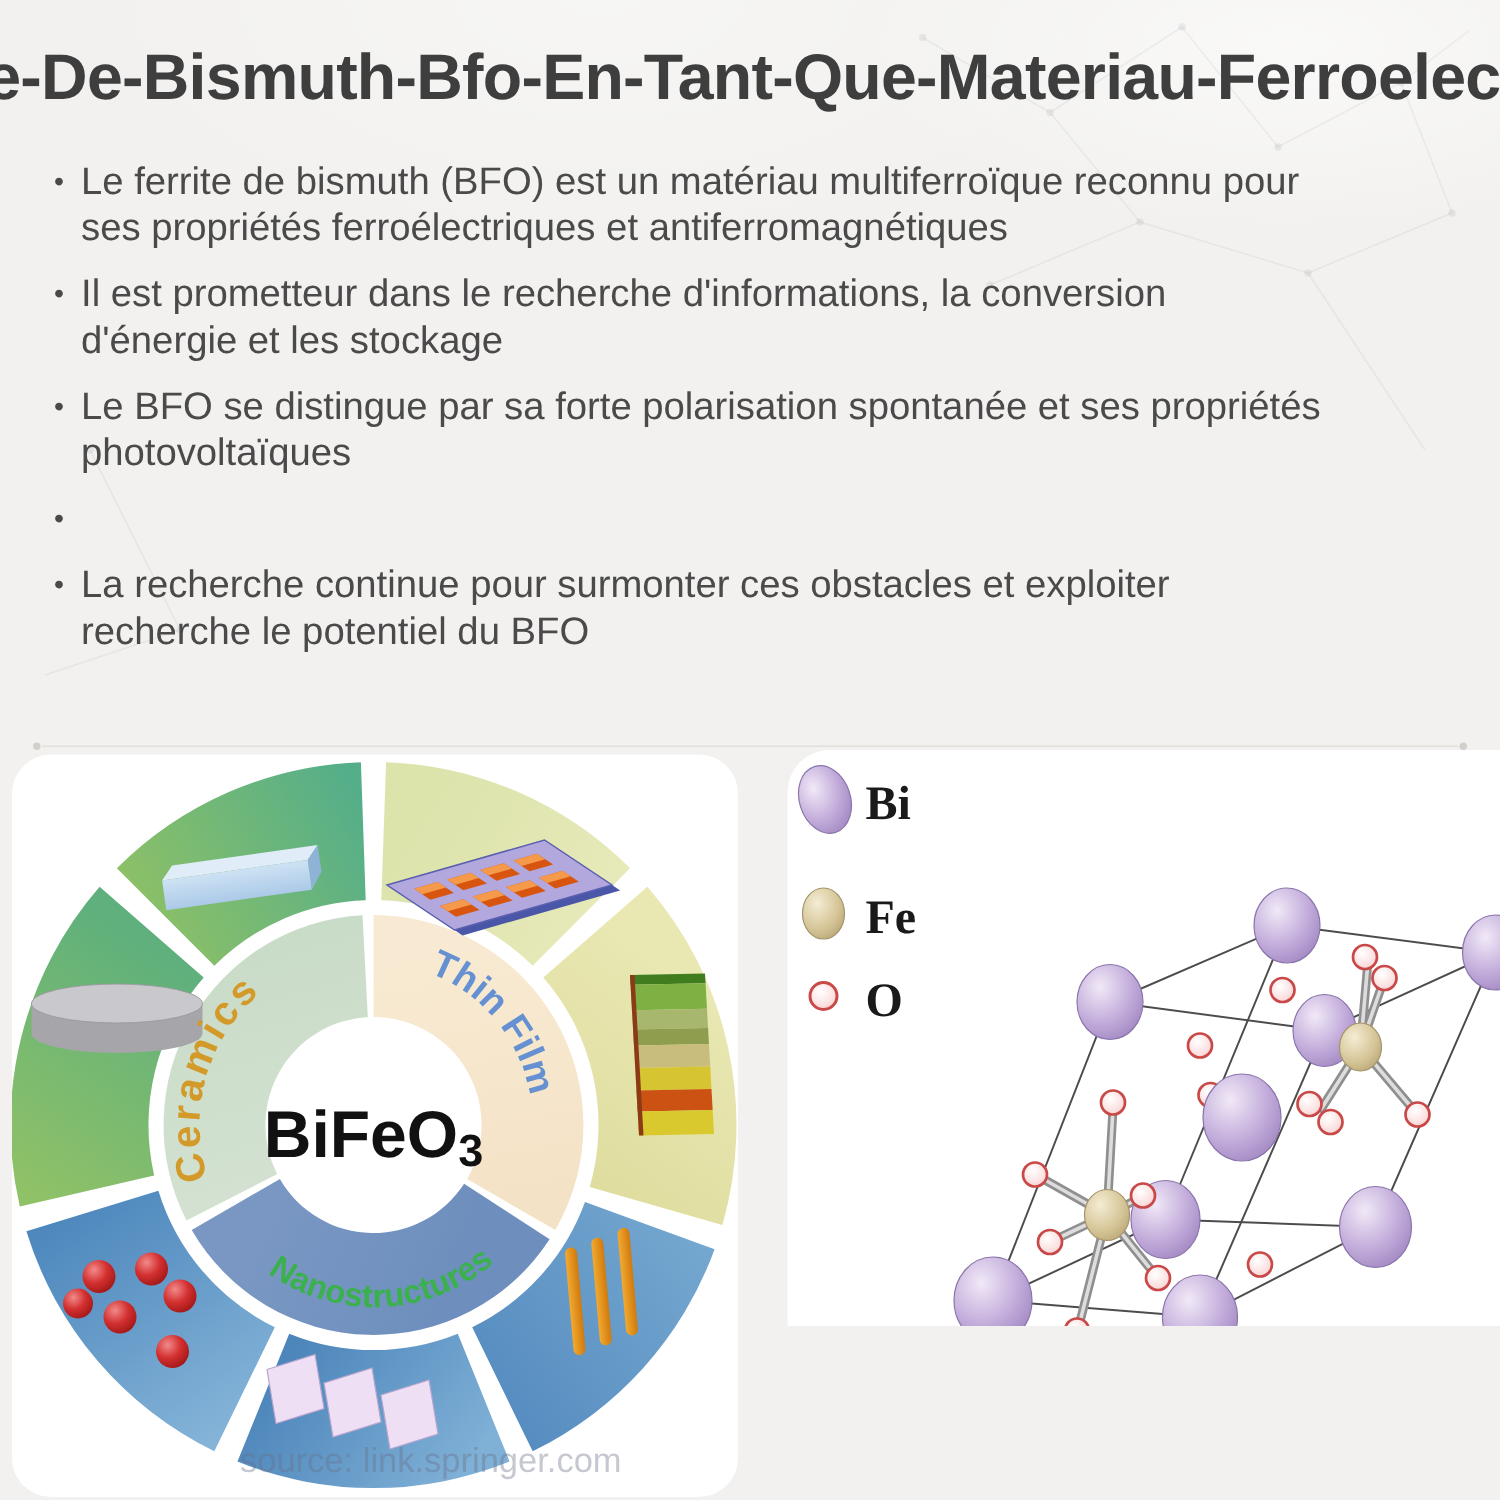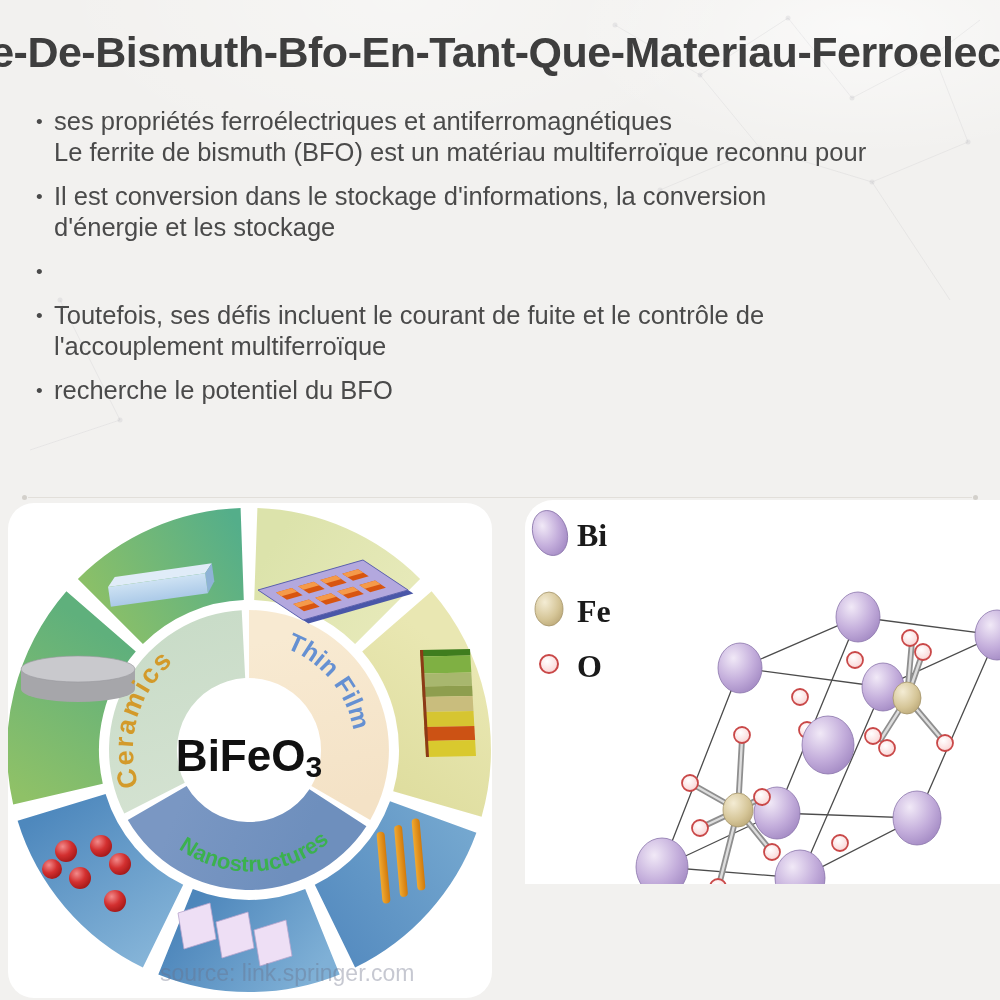--- a/index.html
+++ b/index.html
@@ -71,8 +71,8 @@
   <li>
     <span class="dot">•</span>
     <div>
-        <div>ses propriétés ferroélectriques et antiferromagnétiques</div>
-         <div>Le ferrite de bismuth (BFO) est un matériau multiferroïque reconnu pour</div>
+        <div>Le ferrite de bismuth (BFO) est un matériau multiferroïque reconnu pour</div>
+         <div>ses propriétés ferroélectriques et antiferromagnétiques</div>
       </div>
   </li>
   <li>

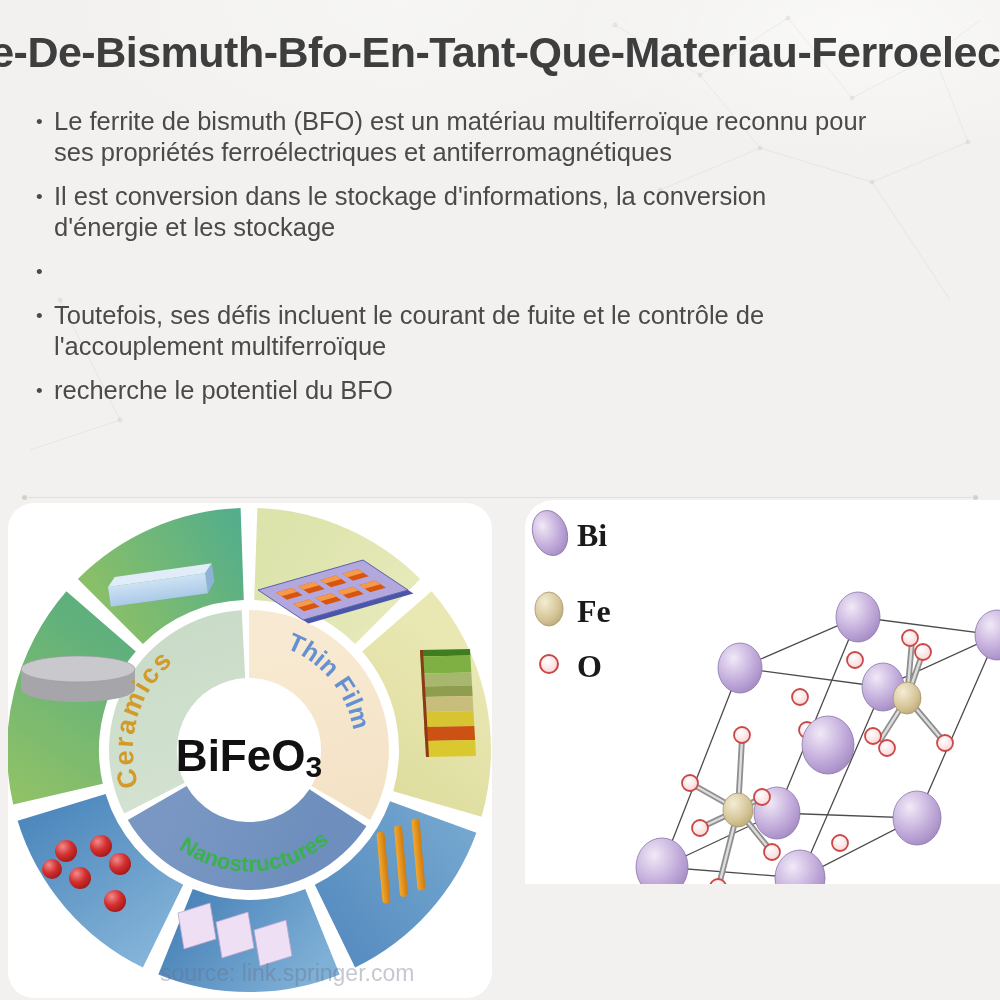--- a/index.html
+++ b/index.html
@@ -78,7 +78,7 @@
   <li>
     <span class="dot">•</span>
     <div>
-        <div>Il est conversion dans le stockage d'informations, la conversion</div>
+        <div>Il est prometteur dans le recherche d'informations, la conversion</div>
          <div>d'énergie et les stockage</div>
       </div>
   </li>

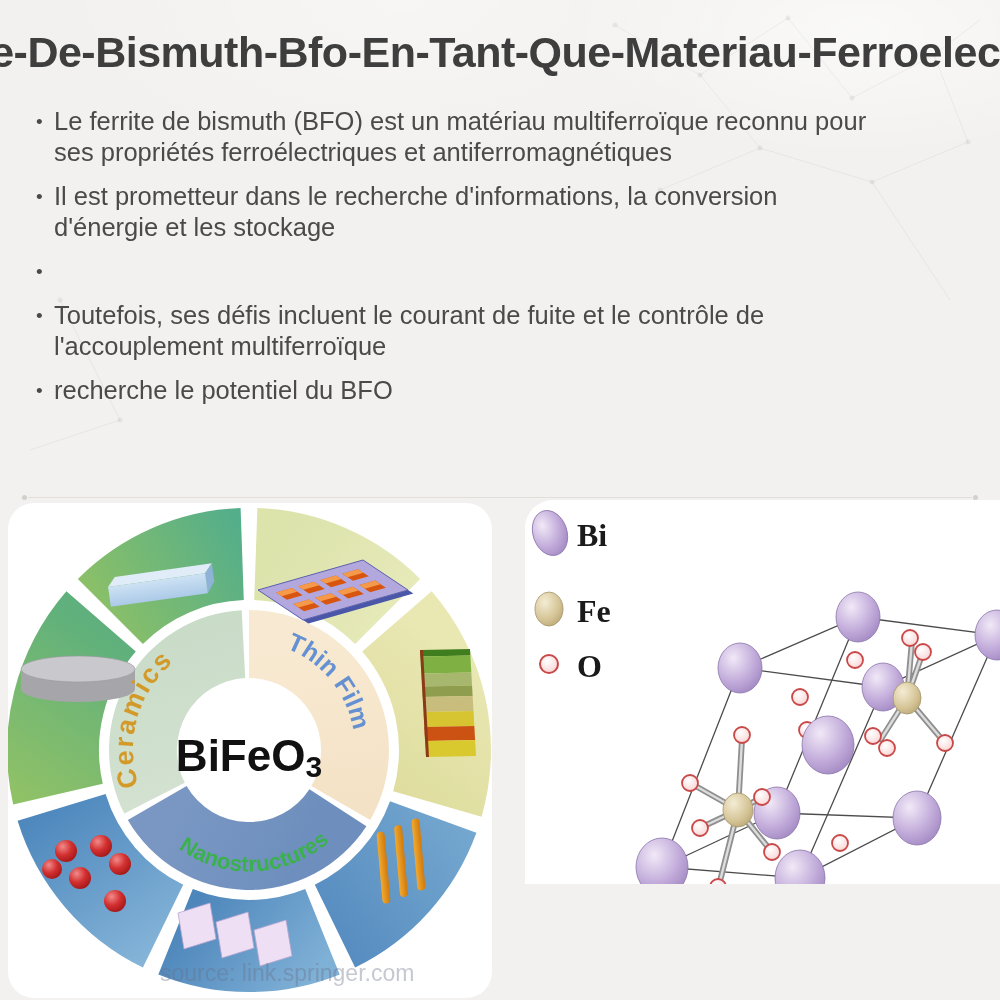--- a/index.html
+++ b/index.html
@@ -84,6 +84,10 @@
   </li>
   <li>
     <span class="dot">•</span>
+    <div>
+        <div>Le BFO se distingue par sa forte polarisation spontanée et ses propriétés</div>
+         <div>photovoltaïques</div>
+      </div>
   </li>
   <li>
     <span class="dot">•</span>

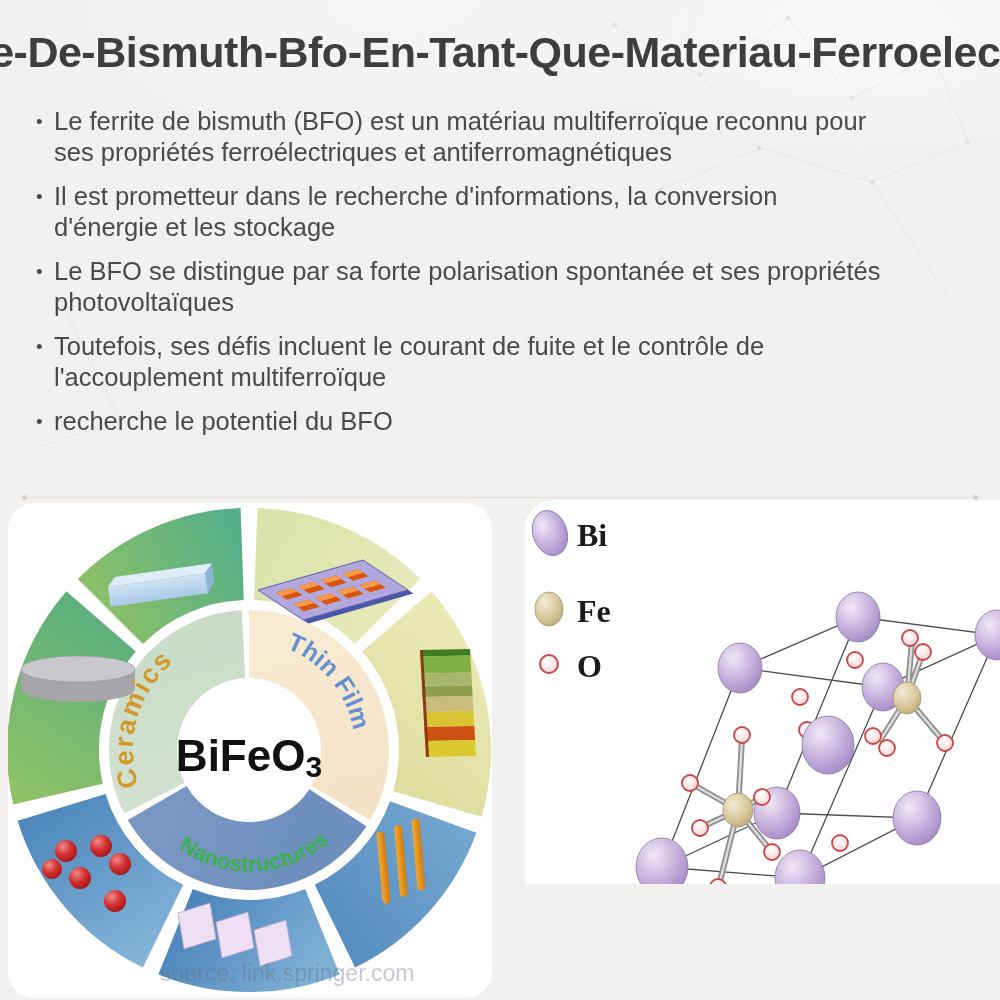--- a/index.html
+++ b/index.html
@@ -91,10 +91,6 @@
   </li>
   <li>
     <span class="dot">•</span>
-    <div>
-        <div>Toutefois, ses défis incluent le courant de fuite et le contrôle de</div>
-         <div>l'accouplement multiferroïque</div>
-      </div>
   </li>
   <li>
     <span class="dot">•</span>

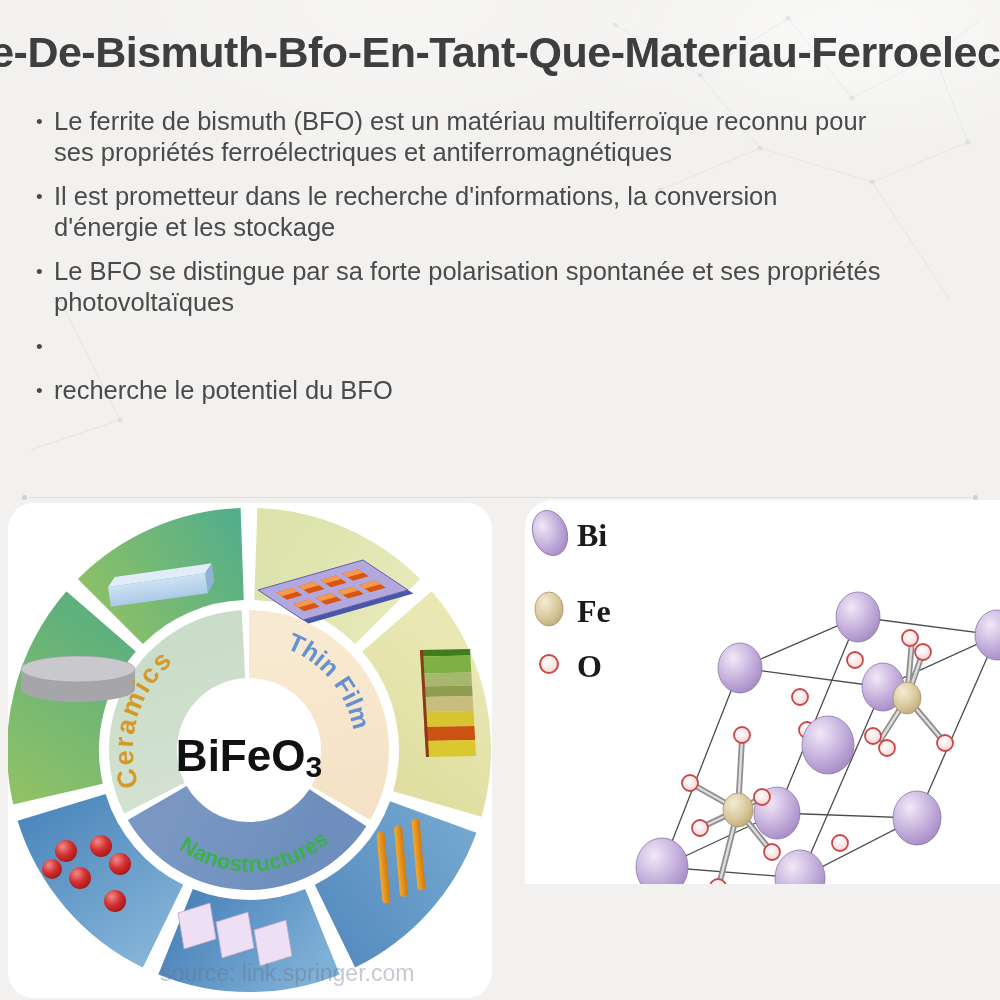--- a/index.html
+++ b/index.html
@@ -95,6 +95,7 @@
   <li>
     <span class="dot">•</span>
     <div>
+        <div>La recherche continue pour surmonter ces obstacles et exploiter</div>
          <div>recherche le potentiel du BFO</div>
       </div>
   </li>

